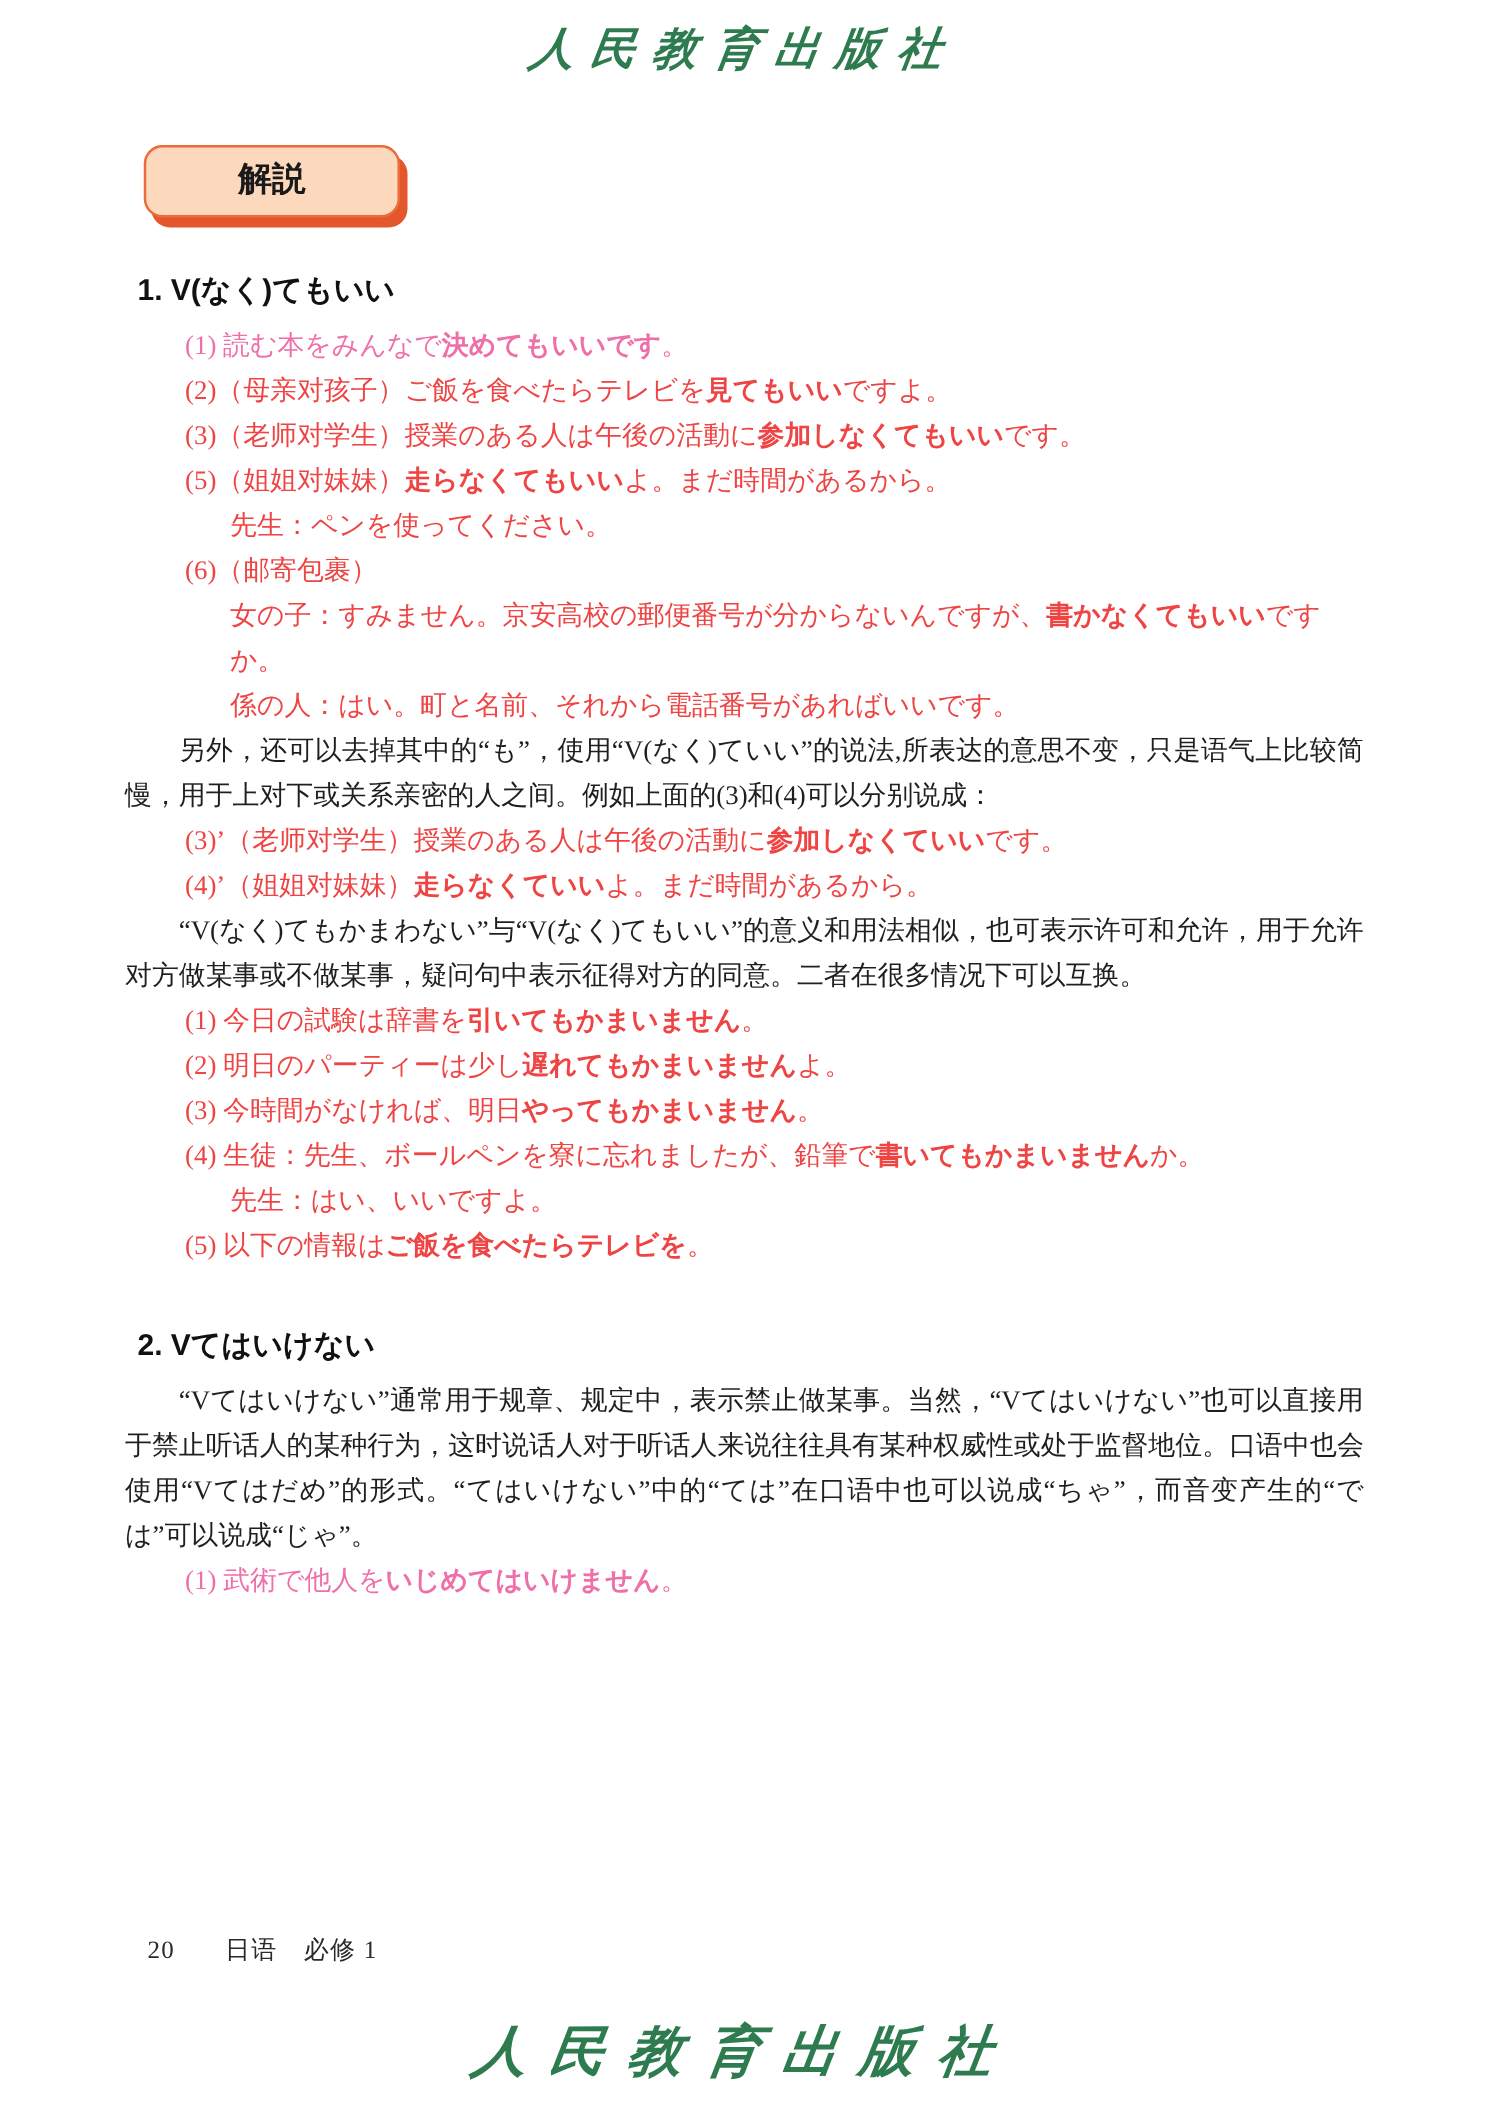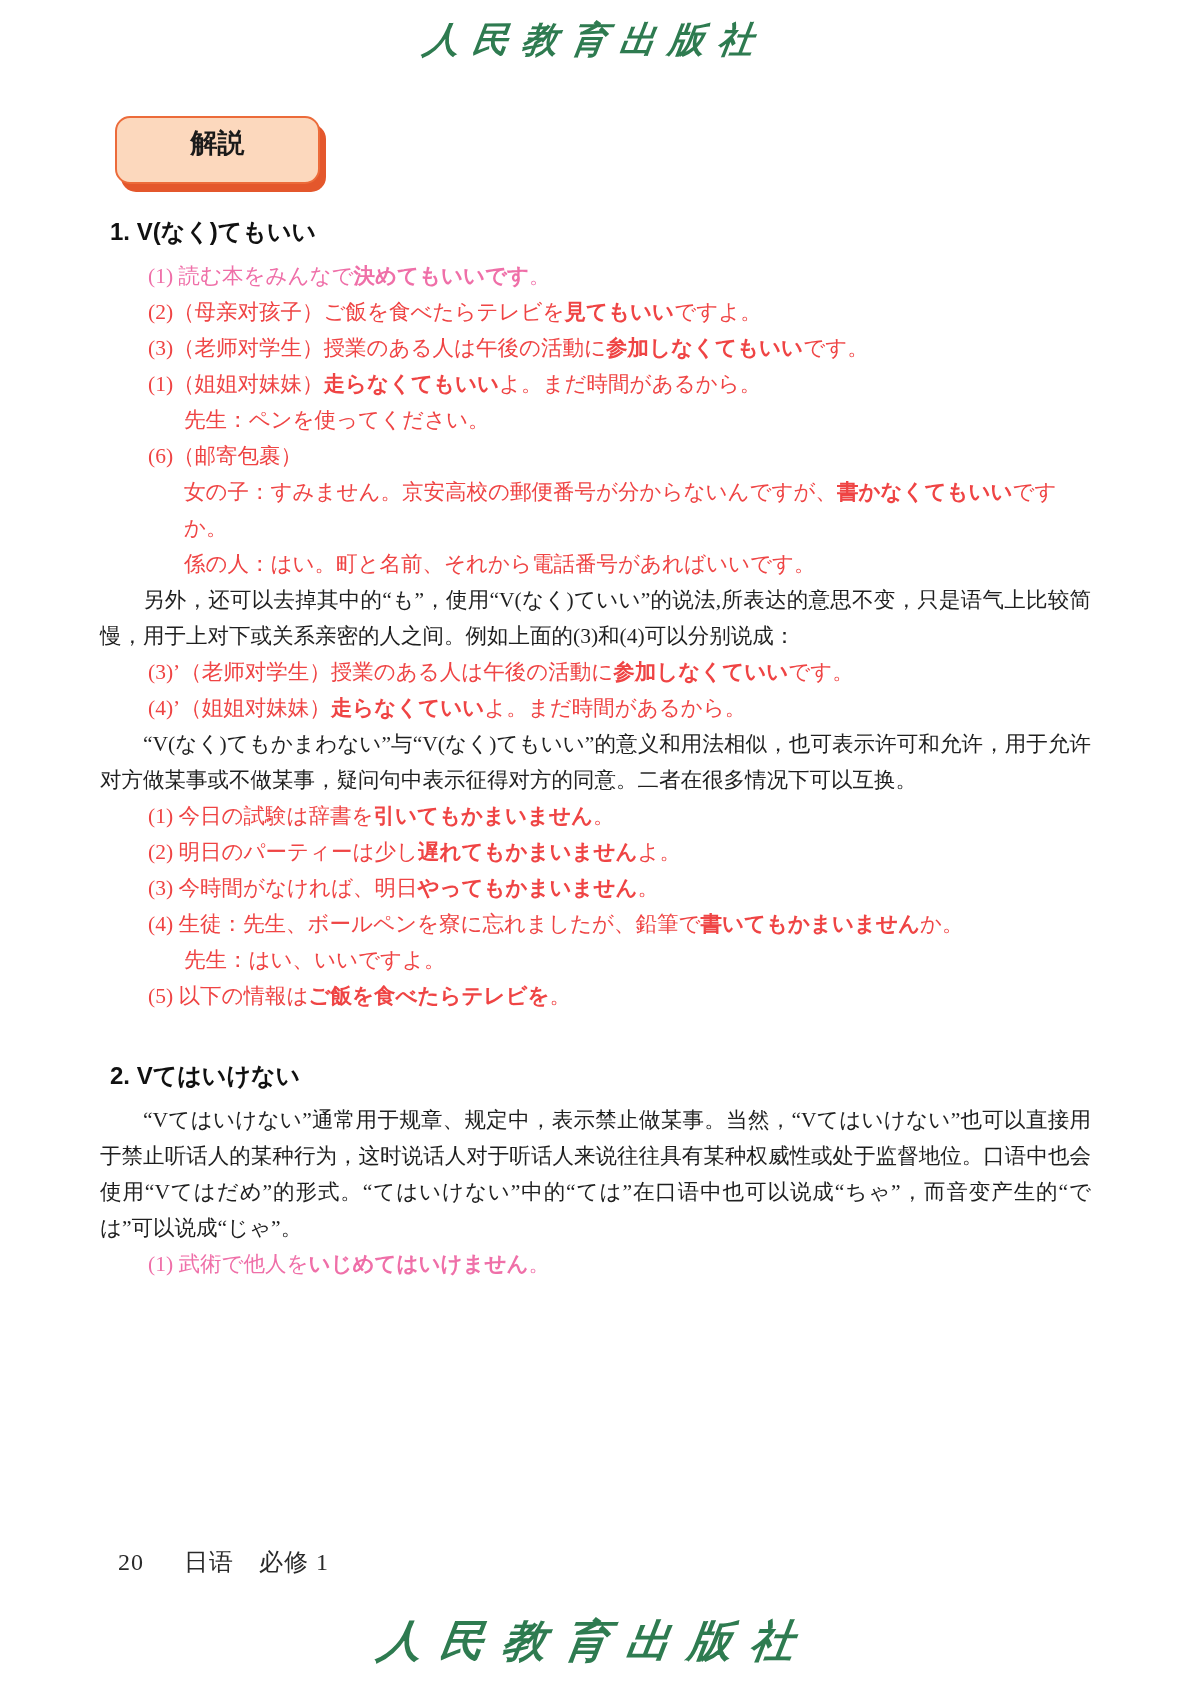--- a/index.html
+++ b/index.html
@@ -31,7 +31,7 @@
   .badge-wrap{margin:50px 0 0 15px;height:56px;}
   .badge{
     display:inline-block;
-    width:205px;height:68px;line-height:50px;
+    width:205px;height:58px;line-height:50px;
     text-align:center;
     background:var(--badge-fill,#fcd8bd);
     border:2px solid var(--badge-border,#ec6b3a);

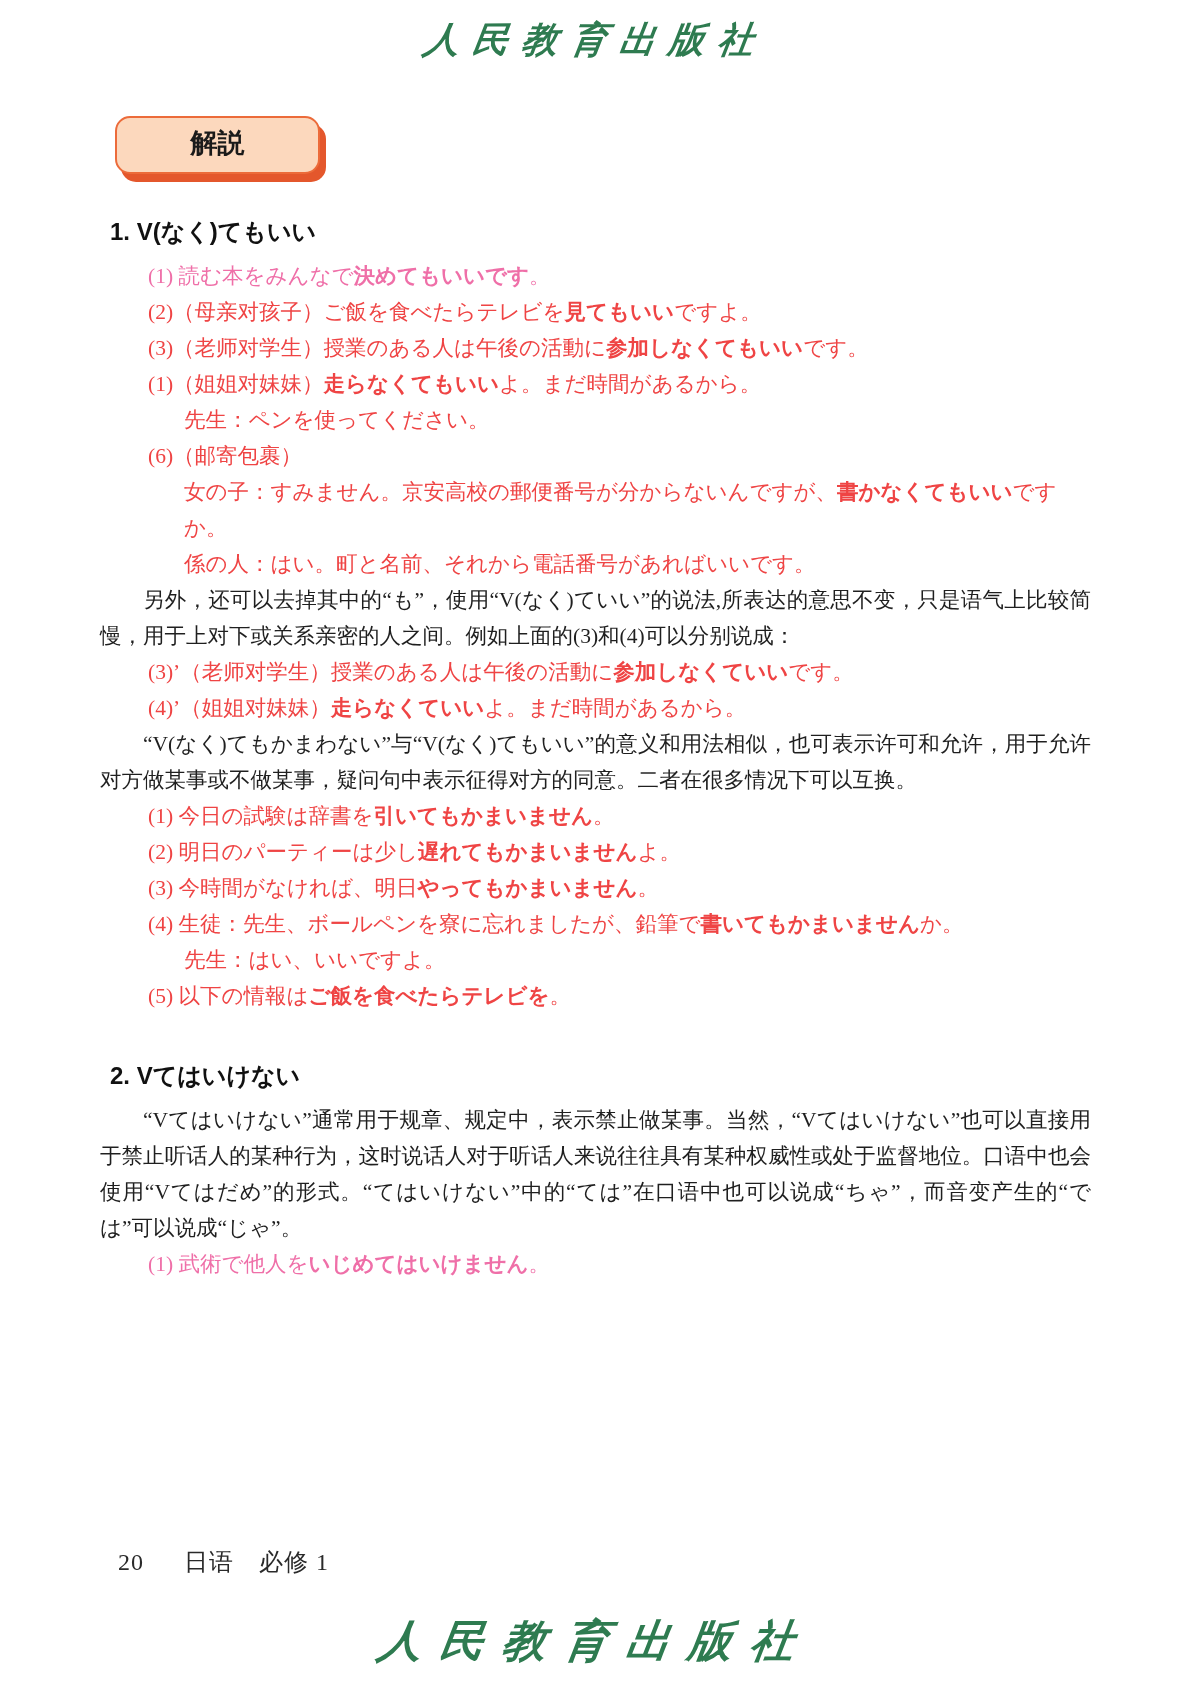--- a/index.html
+++ b/index.html
@@ -89,7 +89,7 @@
     <div class="ex pink"><span>(1) 読む本をみんなで</span><span class="b">決めてもいいです</span><span>。</span></div>
     <div class="ex"><span>(2)（母亲对孩子）ご飯を食べたらテレビを</span><span class="b">見てもいい</span><span>ですよ。</span></div>
     <div class="ex"><span>(3)（老师对学生）授業のある人は午後の活動に</span><span class="b">参加しなくてもいい</span><span>です。</span></div>
-    <div class="ex"><span>(1)（姐姐对妹妹）</span><span class="b">走らなくてもいい</span><span>よ。まだ時間があるから。</span></div>
+    <div class="ex"><span>(5)（姐姐对妹妹）</span><span class="b">走らなくてもいい</span><span>よ。まだ時間があるから。</span></div>
 
 
     <div class="ex indent2"><span>先生：ペンを使ってください。</span></div>

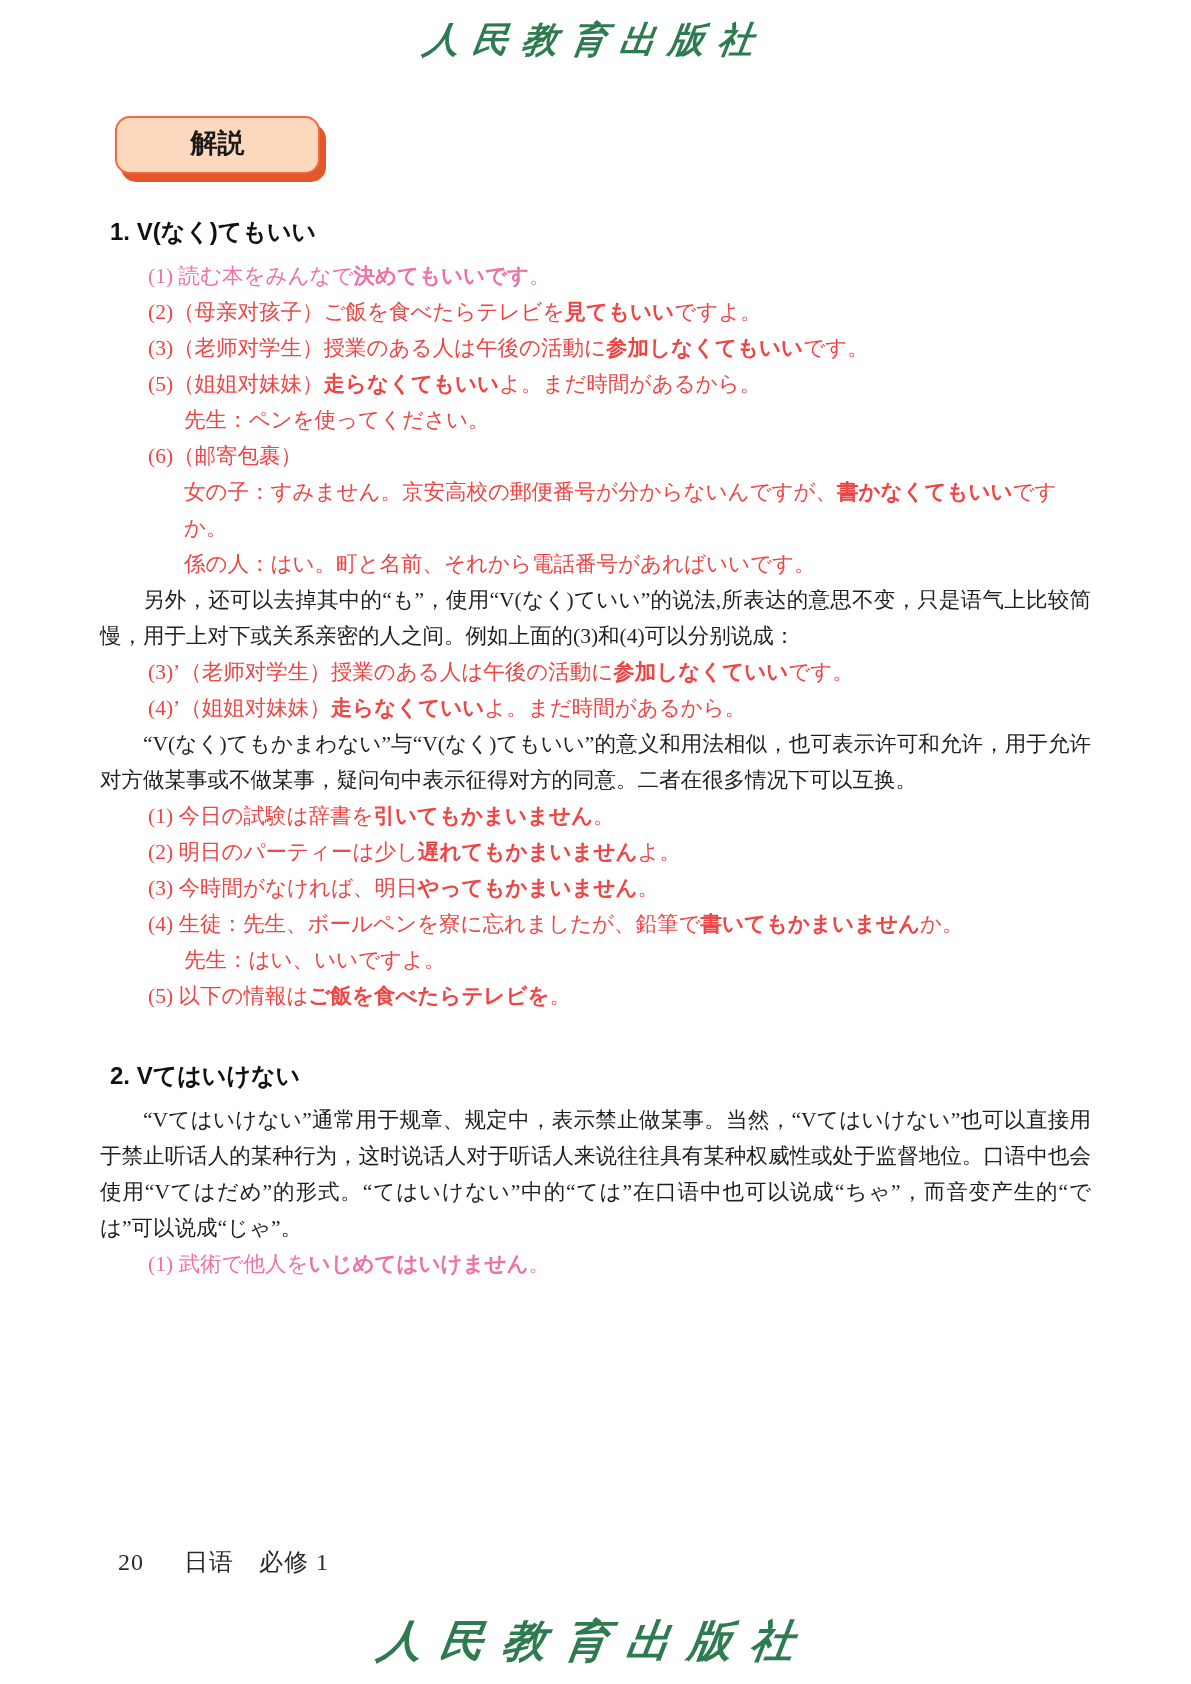--- a/index.html
+++ b/index.html
@@ -68,7 +68,7 @@
 
   .footer{
     position:absolute;left:118px;top:1546px;
-    font-size:24px;color:#2a2a2a;letter-spacing:1px;font-family:Liberation Serif, serif;
+    font-size:20px;color:#2a2a2a;letter-spacing:1px;font-family:Liberation Serif, serif;
   }
   .footer .pageno{margin-right:40px;}
 </style>

